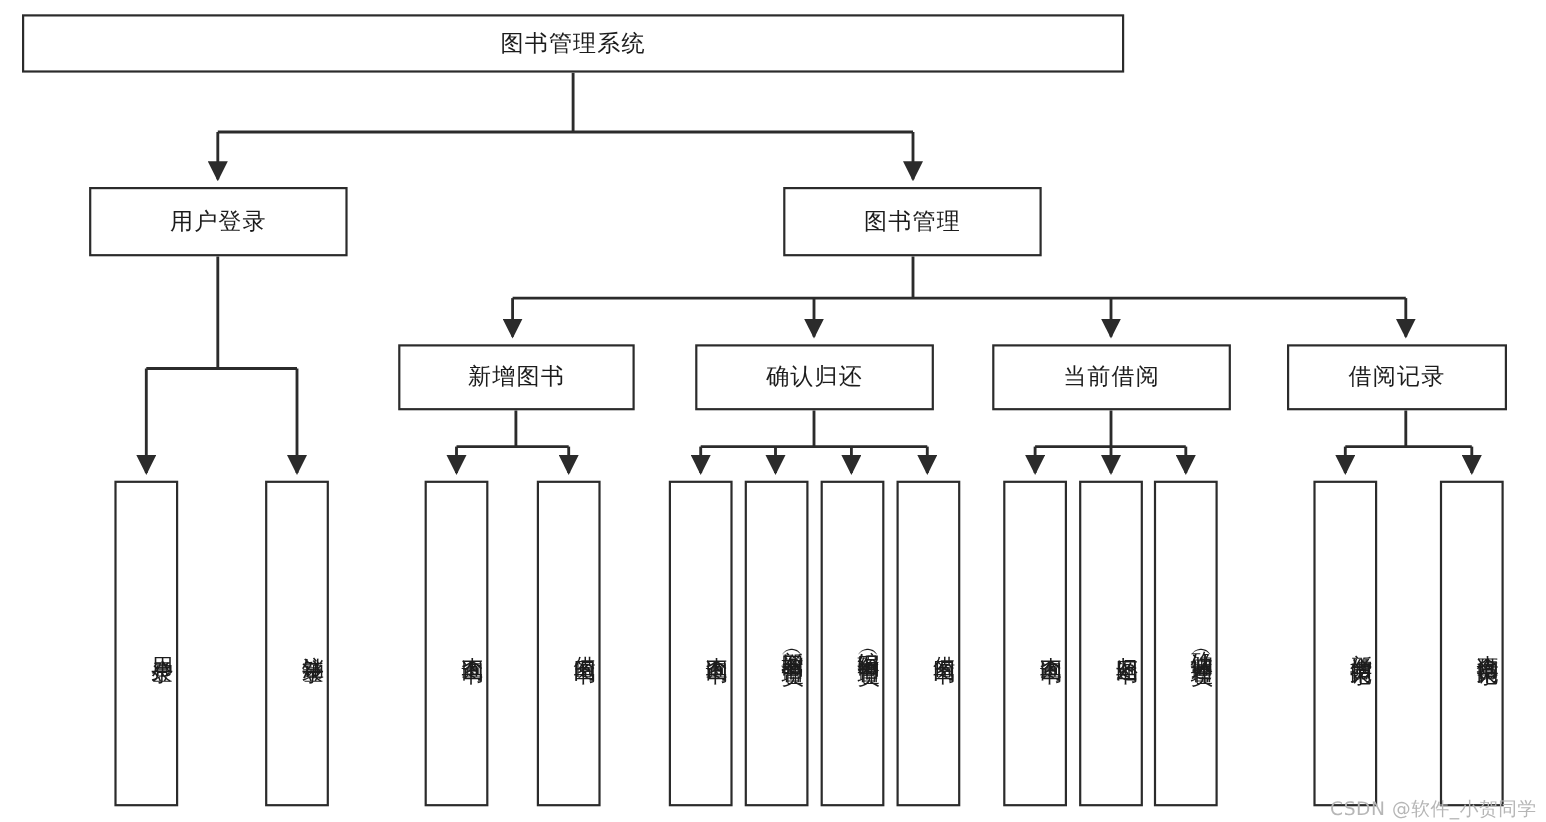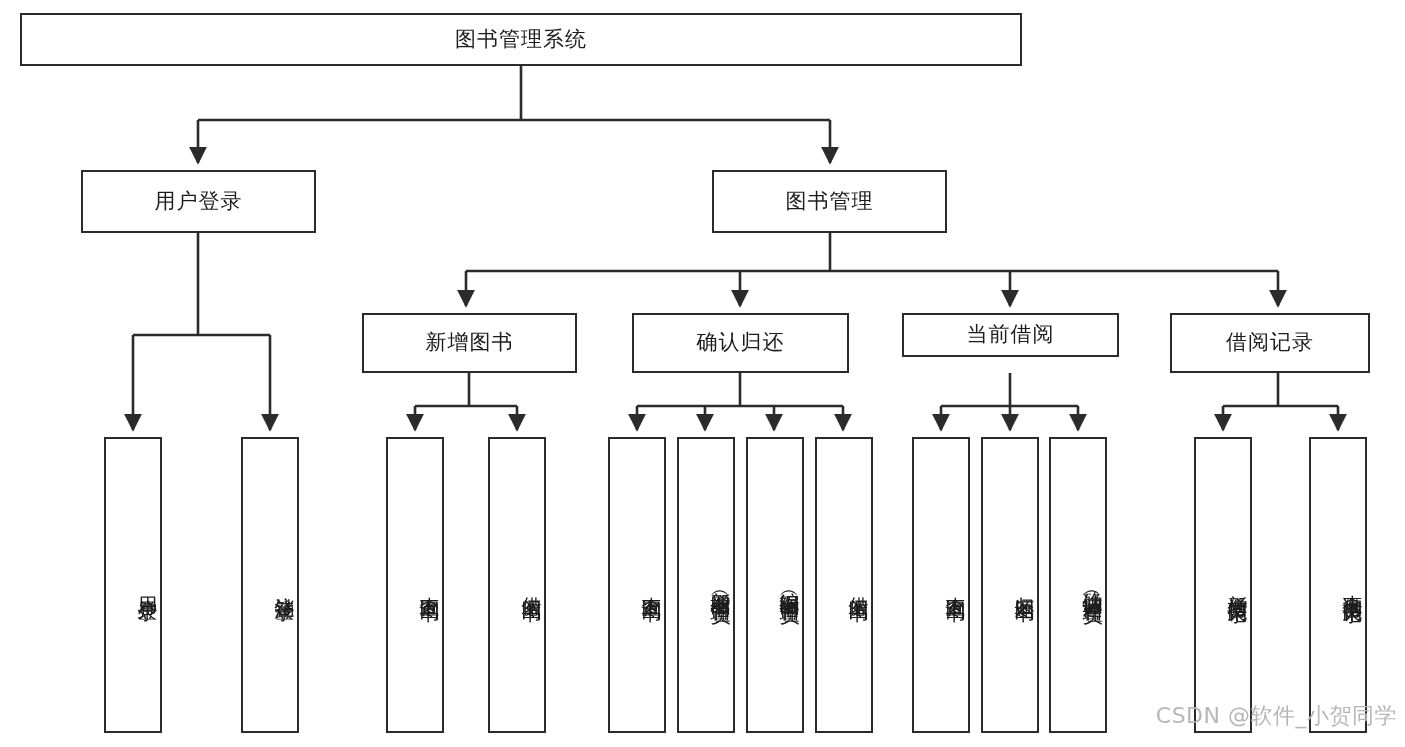--- a/index.html
+++ b/index.html
@@ -143,7 +143,7 @@
   <div class="node node-h" style="left:632px; top:313px; width:217px; height:60px;">
     <span>确认归还</span>
   </div>
-  <div class="node node-h" style="left:902px; top:313px; width:217px; height:44px;">
+  <div class="node node-h" style="left:902px; top:313px; width:217px; height:60px;">
     <span>当前借阅</span>
   </div>
   <div class="node node-h" style="left:1170px; top:313px; width:200px; height:60px;">

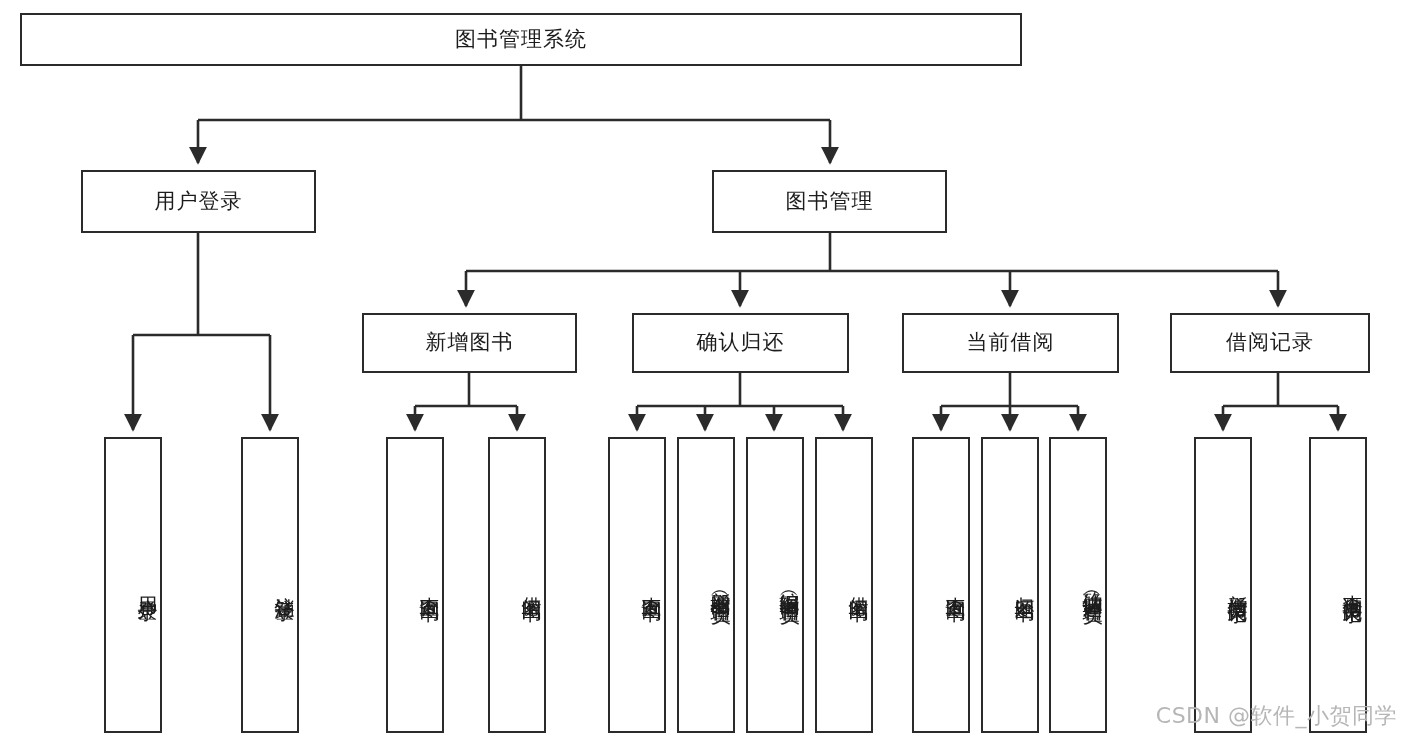--- a/index.html
+++ b/index.html
@@ -62,8 +62,8 @@
   #watermark {
     position: absolute;
     right: 8px;
-    bottom: 16px;
-    font-size: 22px;
+    bottom: 0;
+    font-size: 17px;
     color: #b6b6b6;
     letter-spacing: 0.5px;
     white-space: nowrap;

